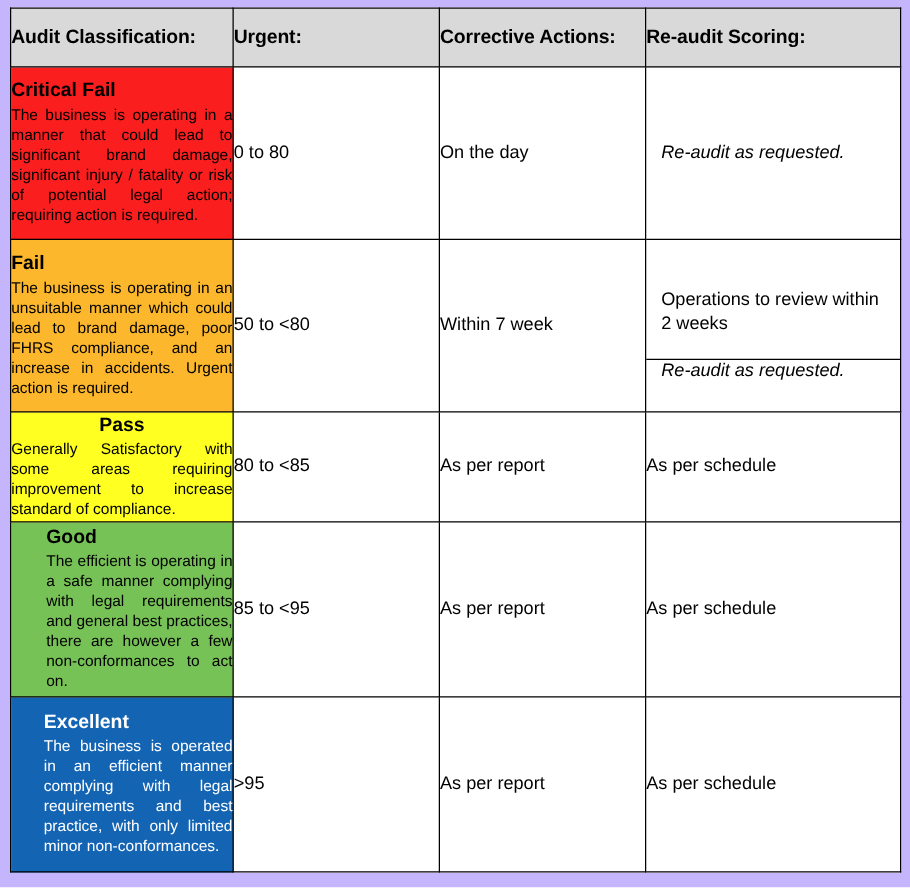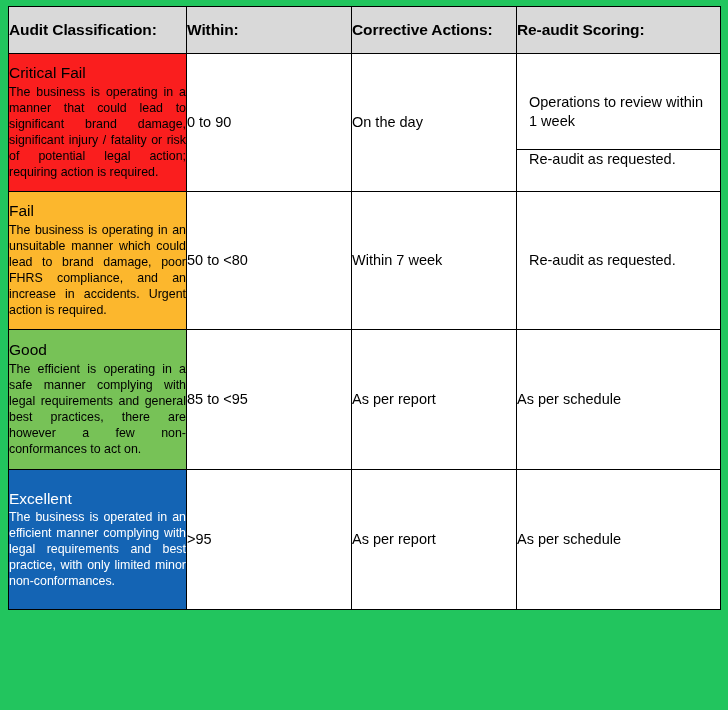--- a/index.html
+++ b/index.html
@@ -18,7 +18,7 @@
     position: relative;
     width: 728px;
     height: 710px;
-    background: #22c55e;
+    background: #c4b5fd;
     box-sizing: border-box;
   }
   table.audit-table {

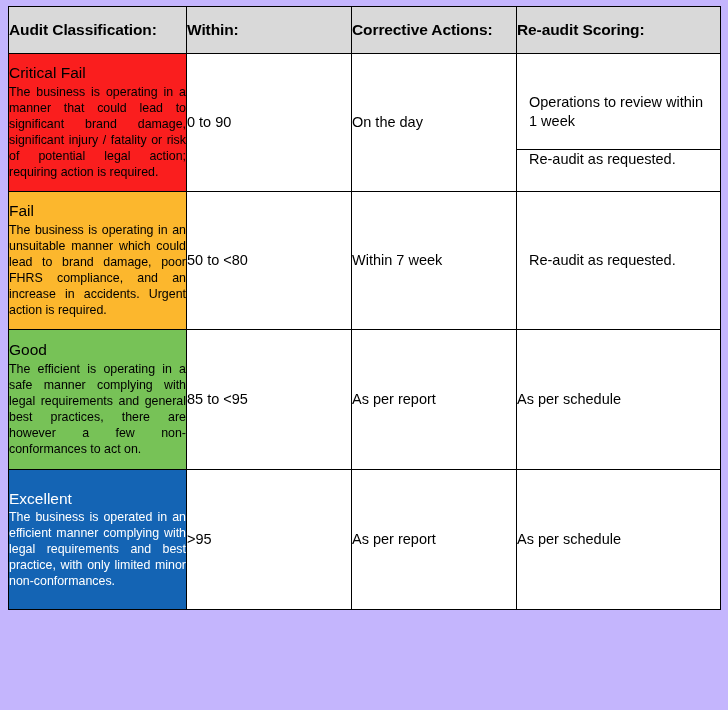--- a/index.html
+++ b/index.html
@@ -126,7 +126,7 @@
     <thead>
       <tr>
         <th>Audit Classification:</th>
-        <th>Within:</th>
+        <th>Urgent:</th>
         <th>Corrective Actions:</th>
         <th>Re-audit Scoring:</th>
       </tr>

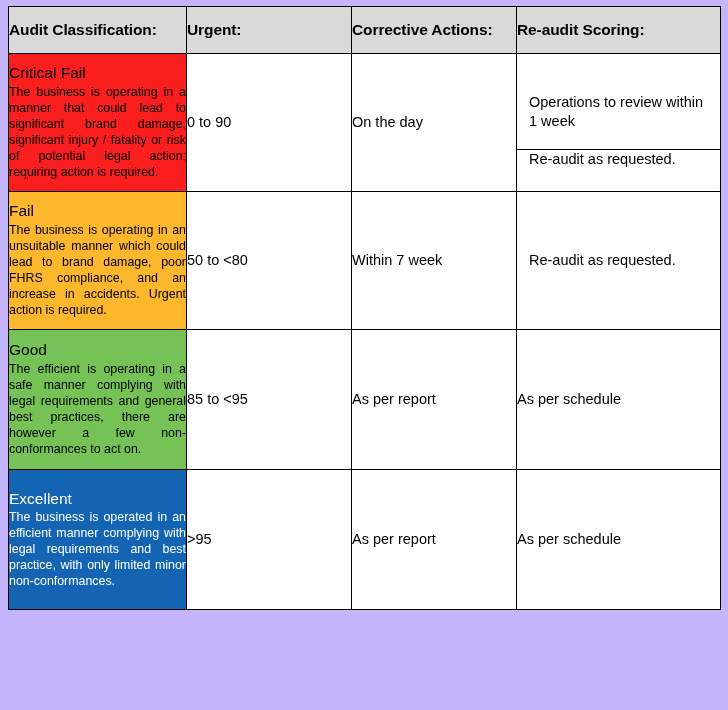--- a/index.html
+++ b/index.html
@@ -60,7 +60,7 @@
     vertical-align: top;
   }
   .class-title {
-    font-weight: normal;
+    font-weight: bold;
     font-size: 15.5px;
     line-height: 1.18;
     margin-bottom: 1px;

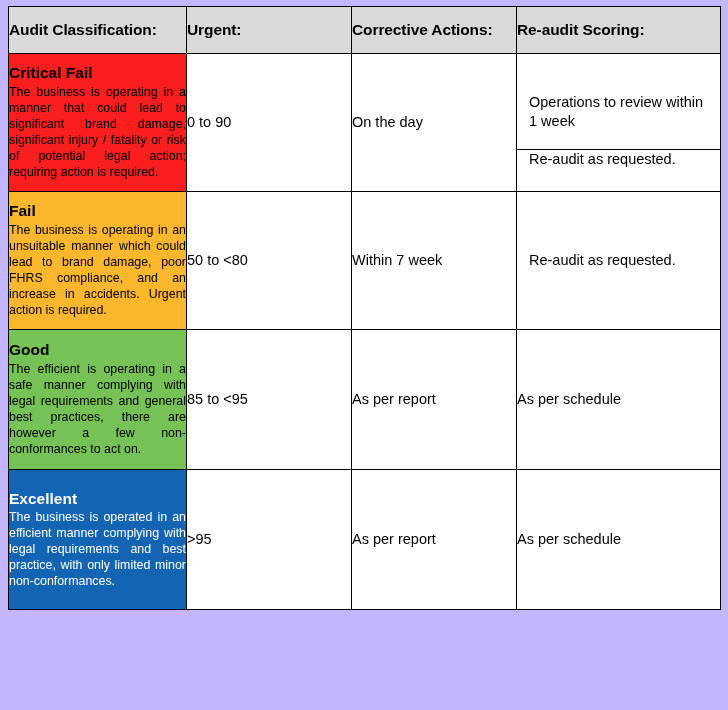--- a/index.html
+++ b/index.html
@@ -143,9 +143,6 @@
         <td class="split-host">
           <table class="split">
             <tbody>
-                <tr style="height:74px">
-              <td>Operations to review within 1 week</td>
-            </tr>
             <tr>
               <td>Re-audit as requested.</td>
             </tr>

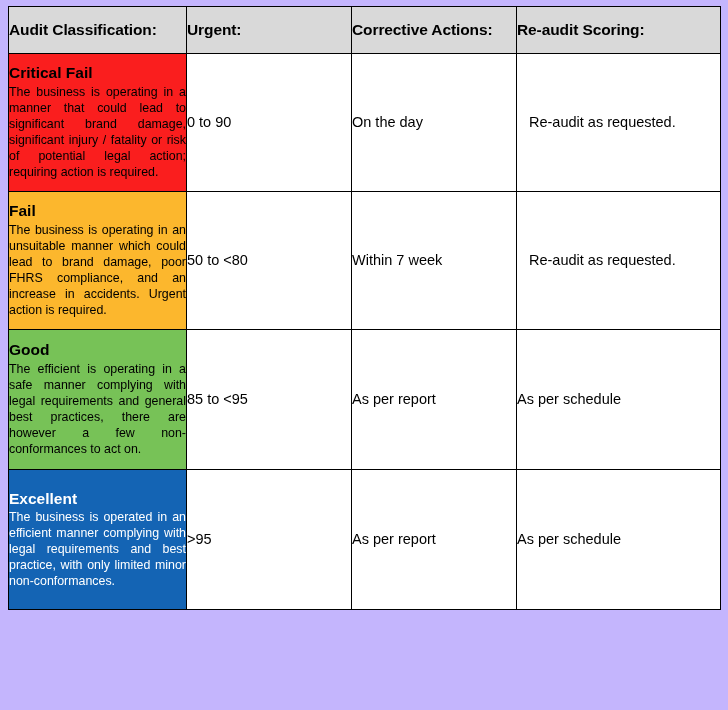--- a/index.html
+++ b/index.html
@@ -138,7 +138,7 @@
           <div class="class-title">Critical Fail</div>
           <div class="class-desc"><span>The business is operating in a manner that could lead to significant brand damage, significant injury / </span><span class="sp">fatality</span><span> or risk of potential legal action; requiring action is required.</span></div>
         </td>
-        <td class="plain-cell">0 to 90</td>
+        <td class="plain-cell">0 to 80</td>
         <td class="plain-cell">On the day</td>
         <td class="split-host">
           <table class="split">

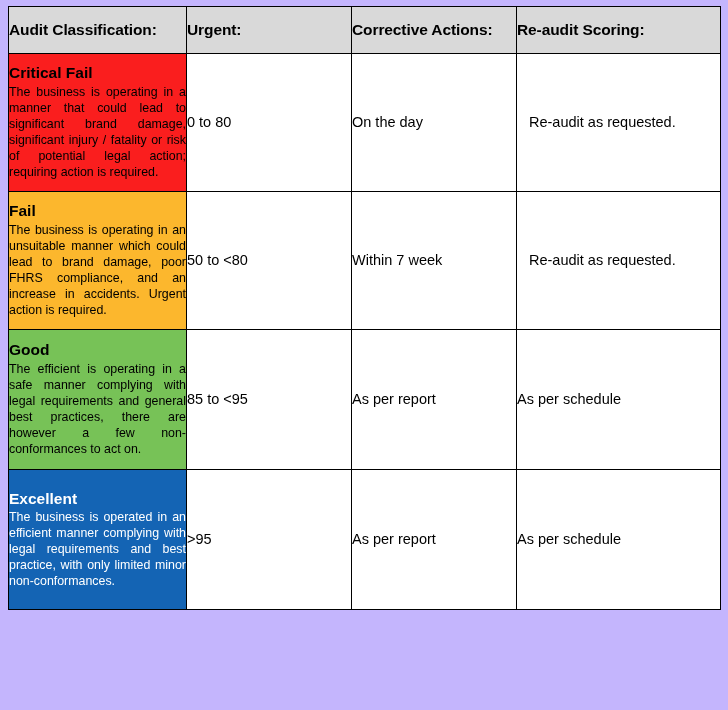--- a/index.html
+++ b/index.html
@@ -109,7 +109,7 @@
     vertical-align: middle;
     background: #ffffff;
   }
-  table.split tr:last-child td { border-bottom: none; }
+  table.split tr:last-child td { border-bottom: none; font-style: italic; }
   td.split-host { padding: 0; vertical-align: top; }
 </style>
 </head>

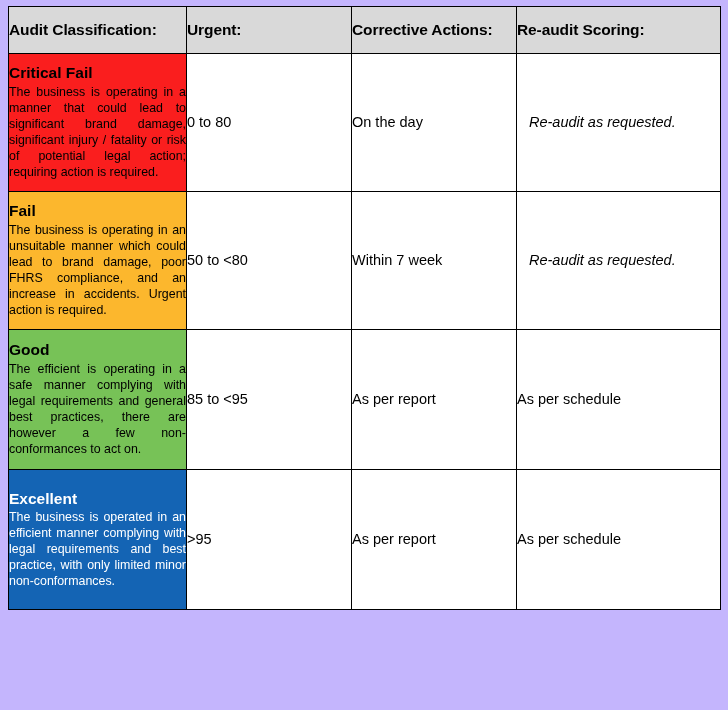--- a/index.html
+++ b/index.html
@@ -161,6 +161,9 @@
         <td class="split-host">
           <table class="split">
             <tbody>
+                <tr style="height:74px">
+              <td>Operations to review within 2 weeks</td>
+            </tr>
             <tr>
               <td>Re-audit as requested.</td>
             </tr>

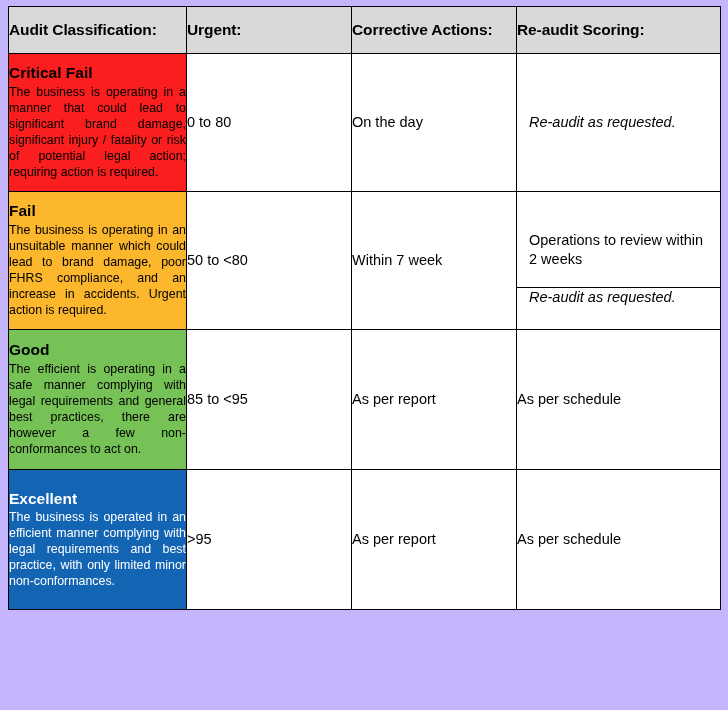--- a/index.html
+++ b/index.html
@@ -172,6 +172,15 @@
         </td>
       </tr>
 
+      <tr class="row-pass" style="height:88px">
+        <td class="class-cell">
+          <div class="class-title center">Pass</div>
+          <div class="class-desc">Generally Satisfactory with some areas requiring improvement to increase standard of compliance.</div>
+        </td>
+        <td class="plain-cell">80 to &lt;85</td>
+        <td class="plain-cell">As per report</td>
+        <td class="plain-cell">As per schedule</td>
+      </tr>
 
       <tr class="row-good" style="height:140px">
         <td class="class-cell">

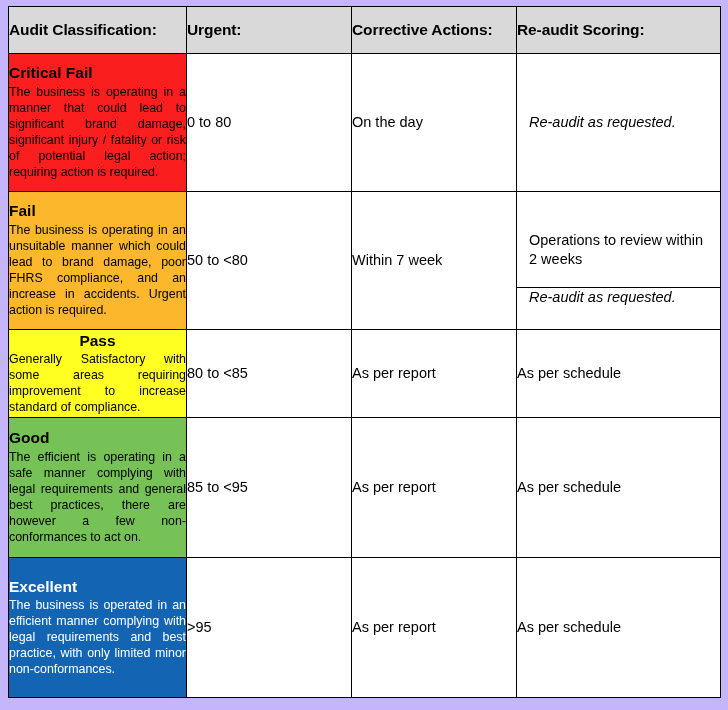--- a/index.html
+++ b/index.html
@@ -83,7 +83,7 @@
   .row-critical .class-cell { background: #fa1e1e; color: #000000; }
   .row-fail     .class-cell { background: #fcb72d; color: #000000; }
   .row-pass     .class-cell { background: #ffff21; color: #000000; }
-  .row-good     .class-cell { background: #77c257; color: #000000; }
+  .row-good     .class-cell { background: #77c257; color: #000000; padding-left: 28px; }
   .row-excellent .class-cell { background: #1464b4; color: #ffffff; }
 
   

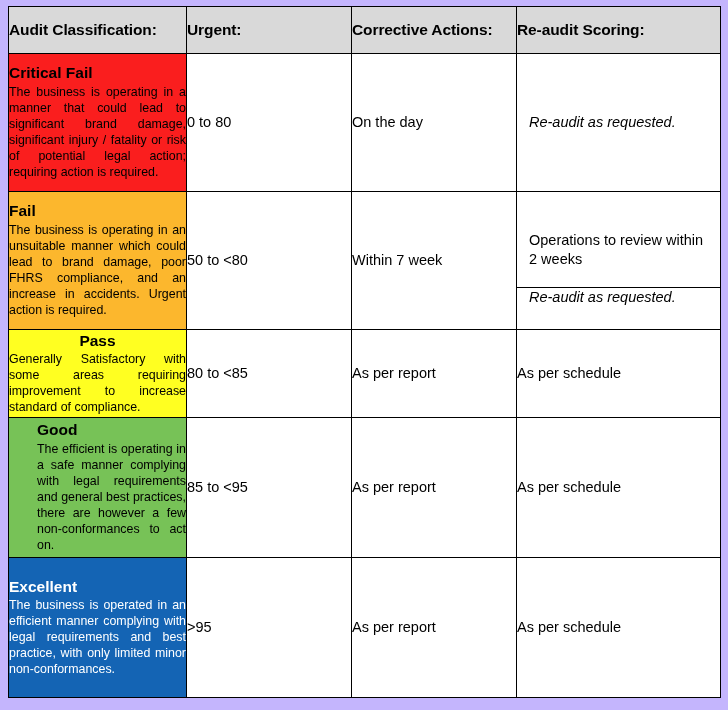--- a/index.html
+++ b/index.html
@@ -84,7 +84,7 @@
   .row-fail     .class-cell { background: #fcb72d; color: #000000; }
   .row-pass     .class-cell { background: #ffff21; color: #000000; }
   .row-good     .class-cell { background: #77c257; color: #000000; padding-left: 28px; }
-  .row-excellent .class-cell { background: #1464b4; color: #ffffff; }
+  .row-excellent .class-cell { background: #1464b4; color: #ffffff; padding-left: 26px; }
 
   
   .plain-cell {

